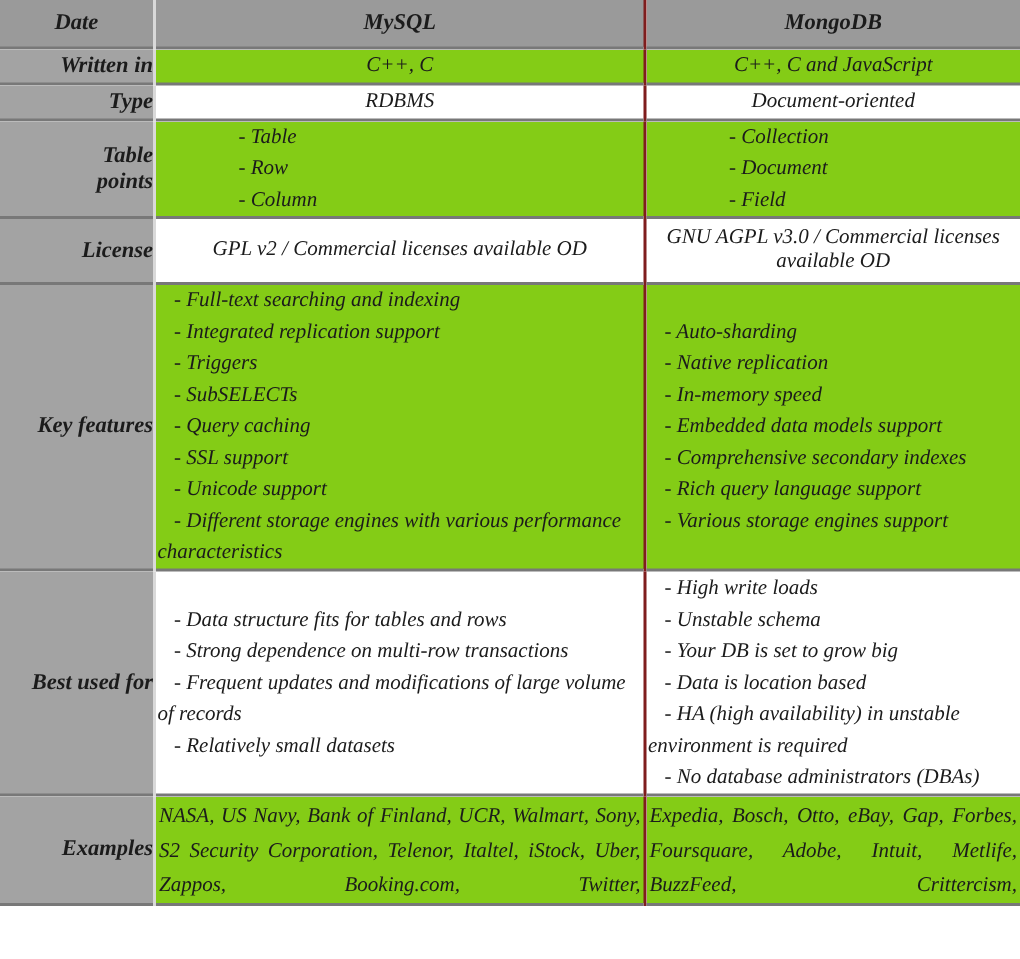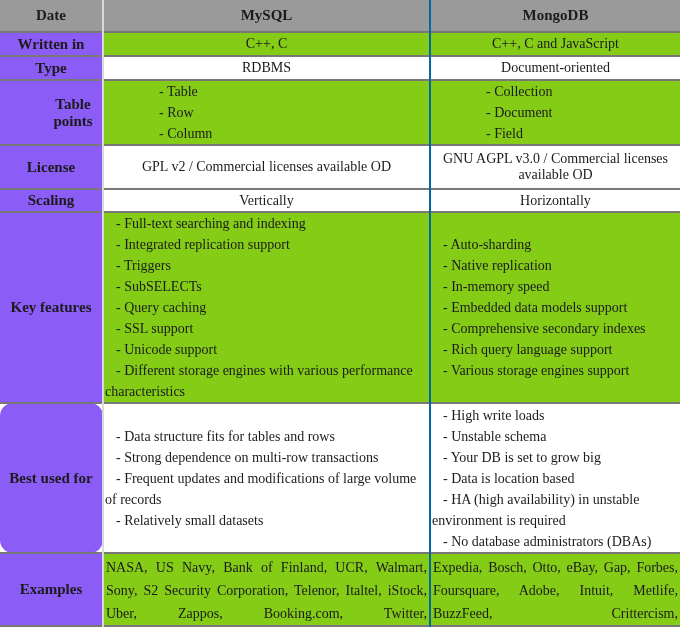--- a/index.html
+++ b/index.html
@@ -14,6 +14,7 @@
   th,td{
     font-size:14px;vertical-align:middle;overflow:hidden;
     padding:0;
+    font-style:italic;
   }
   
   .hdr th{

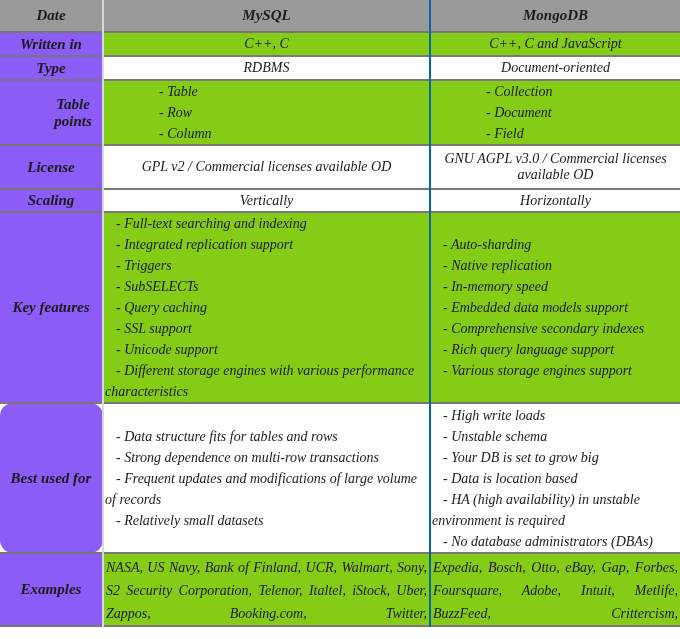--- a/index.html
+++ b/index.html
@@ -25,7 +25,7 @@
   }
   
   .c2{border-left:2px solid #d9d9d9;}
-  .c3{border-left:2px solid #0369a1;}
+  .c3{border-left:2px solid #7f1d1d;}
   
   tr.alt td{background:#84cc16;}
   tr.plain td{background:#ffffff;}

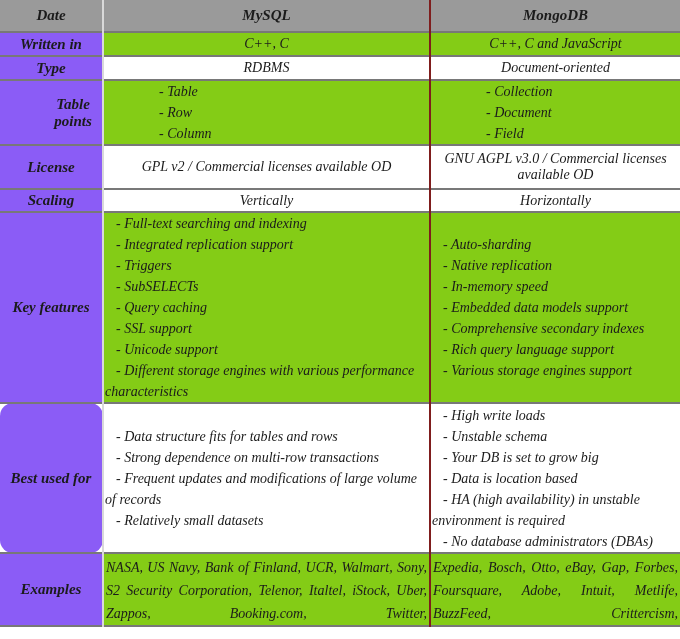--- a/index.html
+++ b/index.html
@@ -21,7 +21,7 @@
     background:#9a9a9a;font-weight:bold;font-size:15px;text-align:center;height:31px;
   }
   .rlabel{
-    background:#8b5cf6;font-weight:bold;font-size:15px;text-align:center;
+    background:#a3a3a3;font-weight:bold;font-size:15px;text-align:right;
   }
   
   .c2{border-left:2px solid #d9d9d9;}

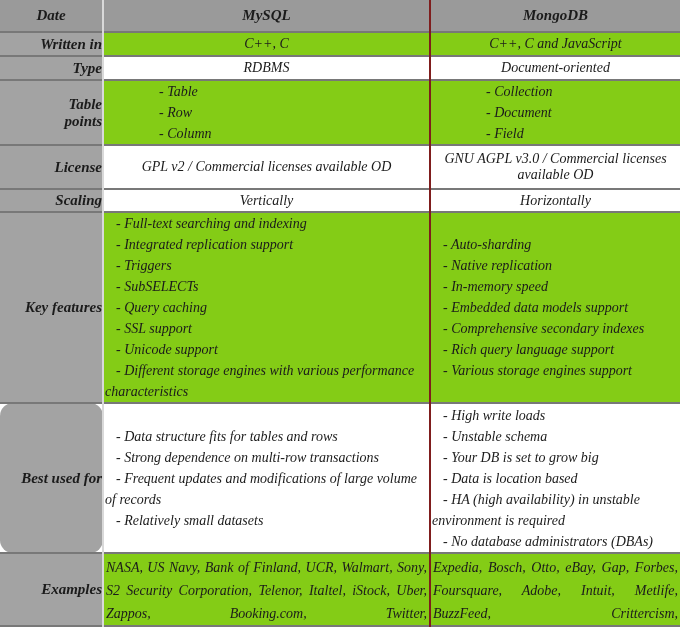--- a/index.html
+++ b/index.html
@@ -102,11 +102,6 @@
   </tr>
 
 
-  <tr class="plain r-scaling">
-    <th class="rlabel">Scaling</th>
-    <td class="cval c2">Vertically</td>
-    <td class="cval c3">Horizontally</td>
-  </tr>
 
   <tr class="alt r-keyfeat">
     <th class="rlabel">Key features</th>

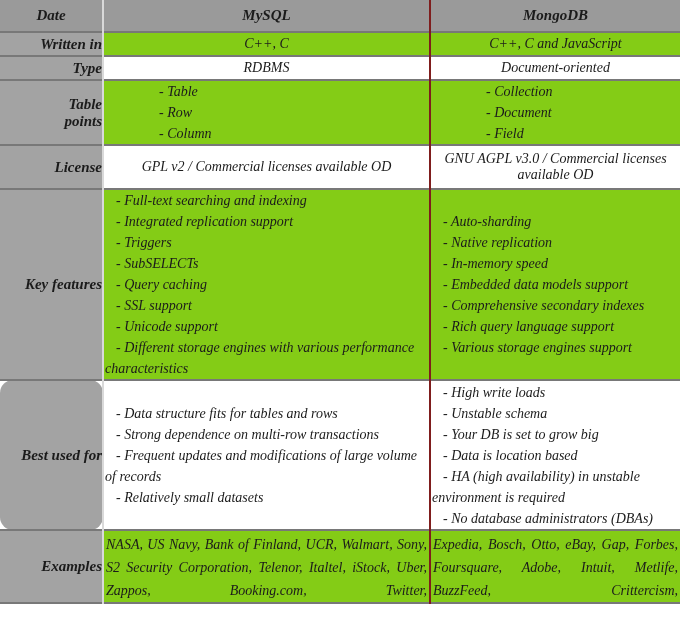--- a/index.html
+++ b/index.html
@@ -49,7 +49,7 @@
   .r-schemas td,.r-schemas th{height:21px;}
   .r-scaling td,.r-scaling th{height:21px;}
   .r-keyfeat td,.r-keyfeat th{height:187px;}
-  .r-best td,.r-best th{height:148px;border-radius:13px;}
+  .r-best td,.r-best th{height:148px;}
   .r-examples td,.r-examples th{height:65px;}
 </style>
 </head>

